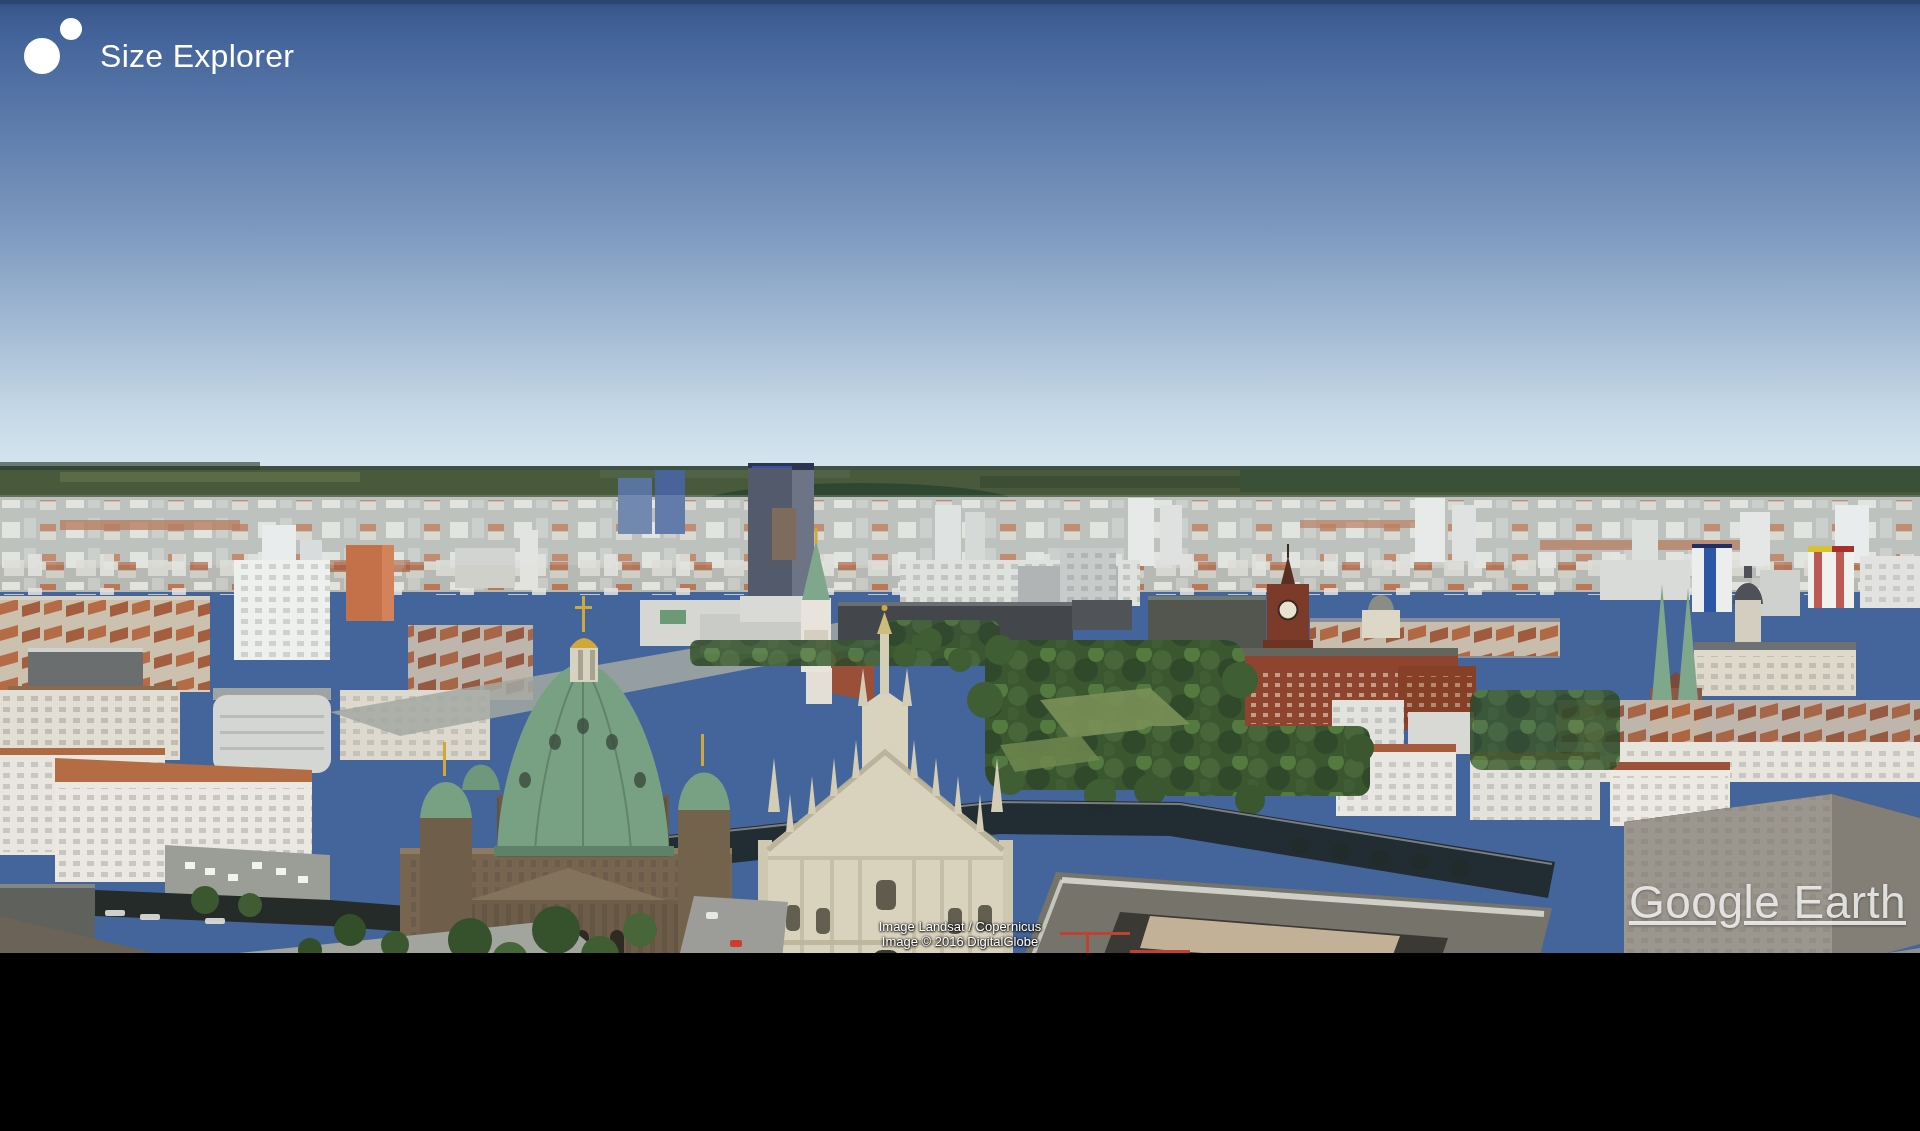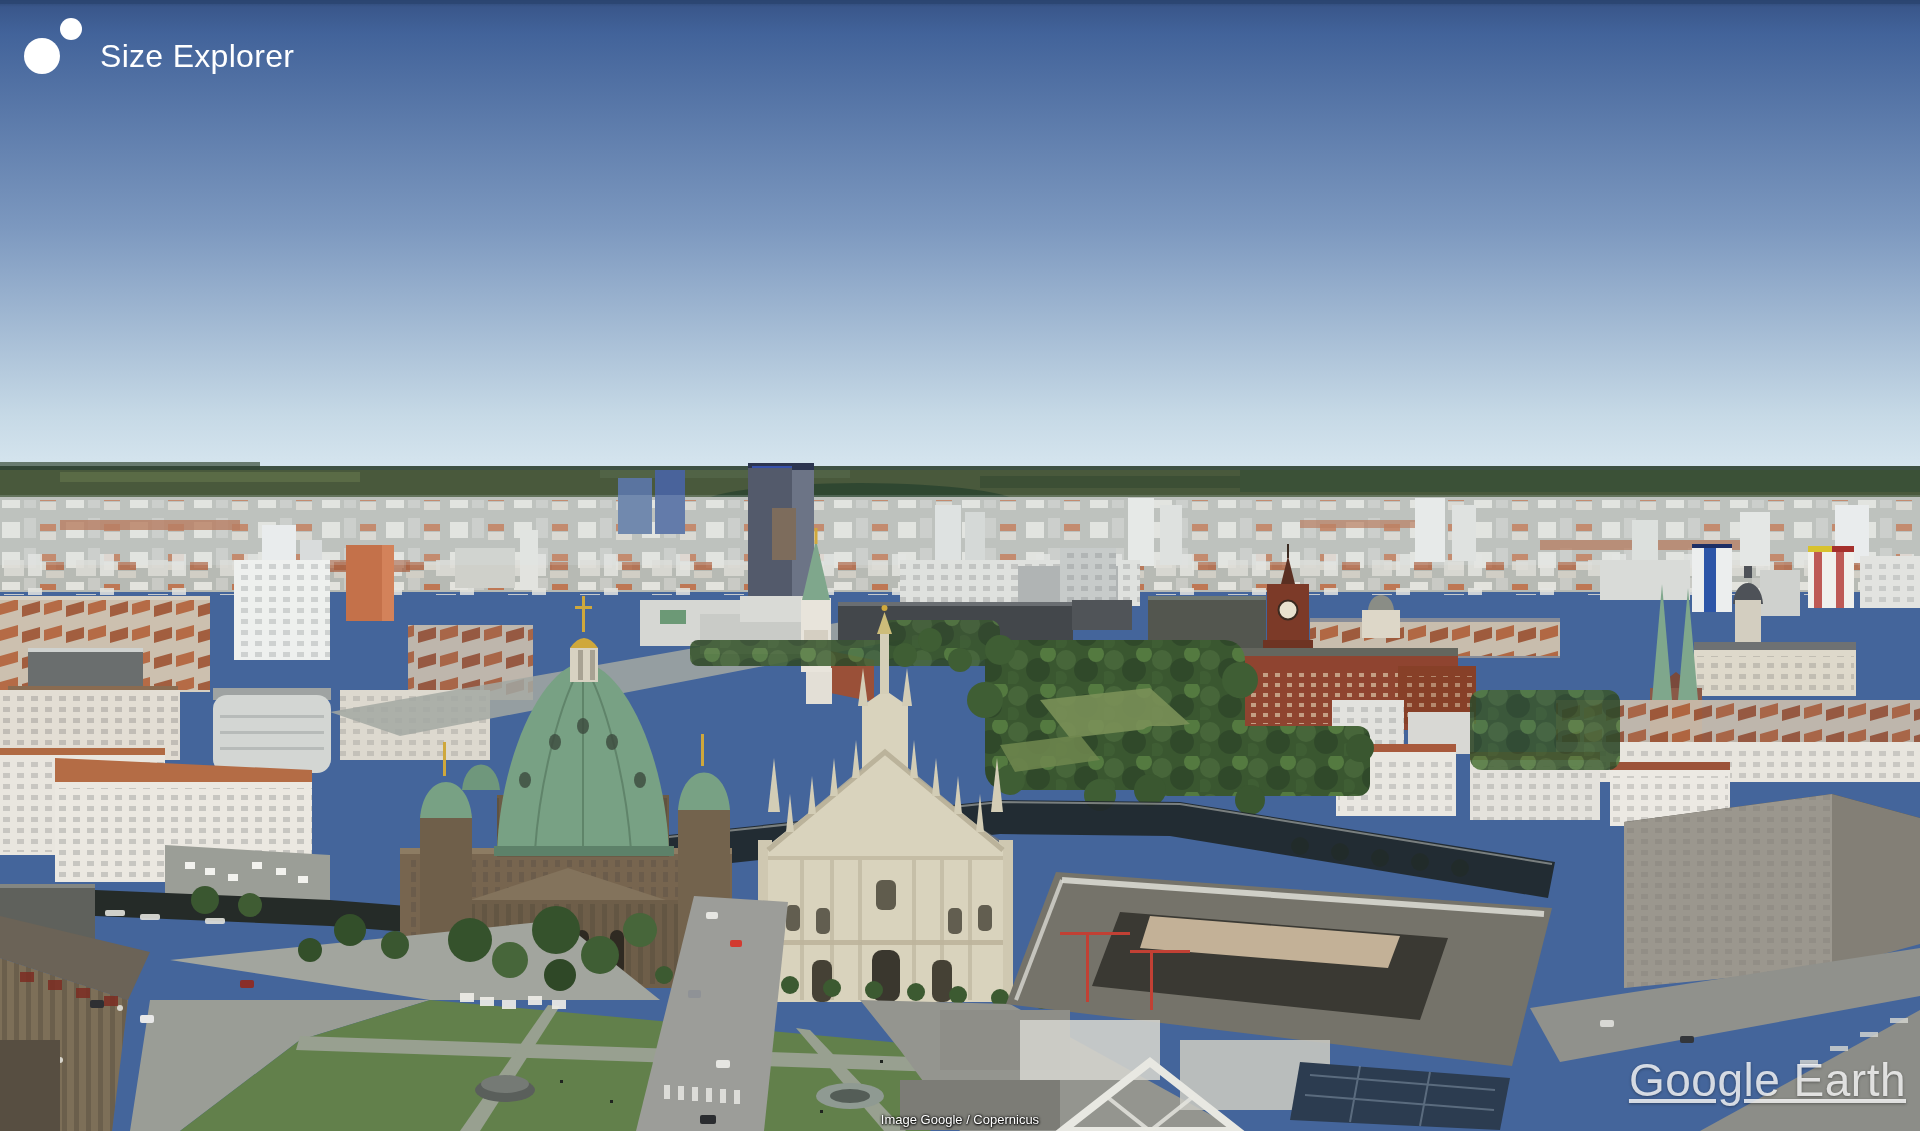--- a/index.html
+++ b/index.html
@@ -10,7 +10,7 @@
     --gold:#cfa83c; --ui_white:#ffffff;
   }
   html,body{margin:0;padding:0;background:#000;}
-  #stage{position:relative;width:1920px;height:1131px;overflow:hidden;
+  #stage{position:relative;width:1920px;height:953px;overflow:hidden;
          font-family:"Liberation Sans",sans-serif;background:#44659b;}
   #scene{position:absolute;inset:0;display:block;}
   .brand{position:absolute;left:16px;top:12px;width:330px;height:70px;color:var(--ui_white);}

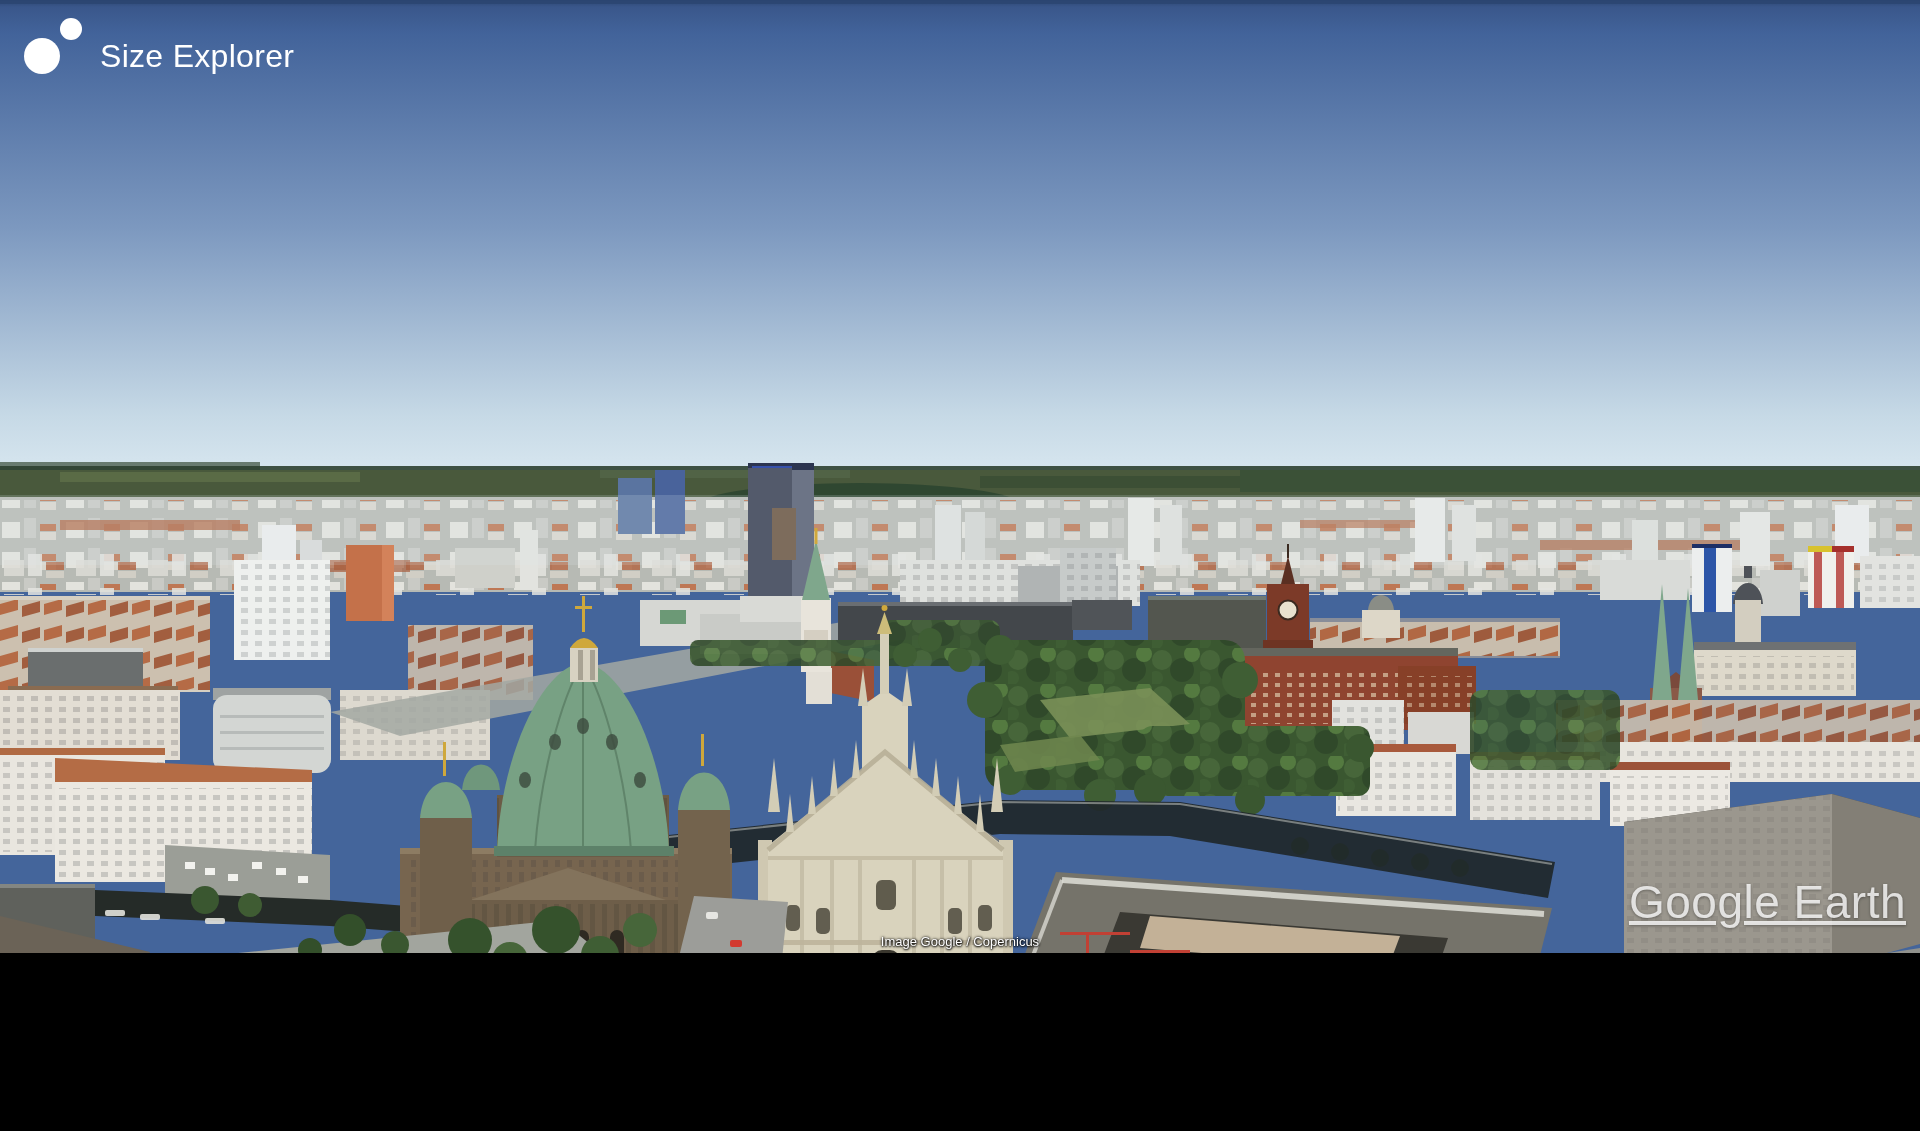--- a/index.html
+++ b/index.html
@@ -530,7 +530,7 @@
   </div>
 
   <div class="attribution">
-    <div>Image Google / Copernicus</div>
+    <div>Image Landsat / Copernicus</div>
   </div>
 
   <div class="watermark">Google Earth</div>

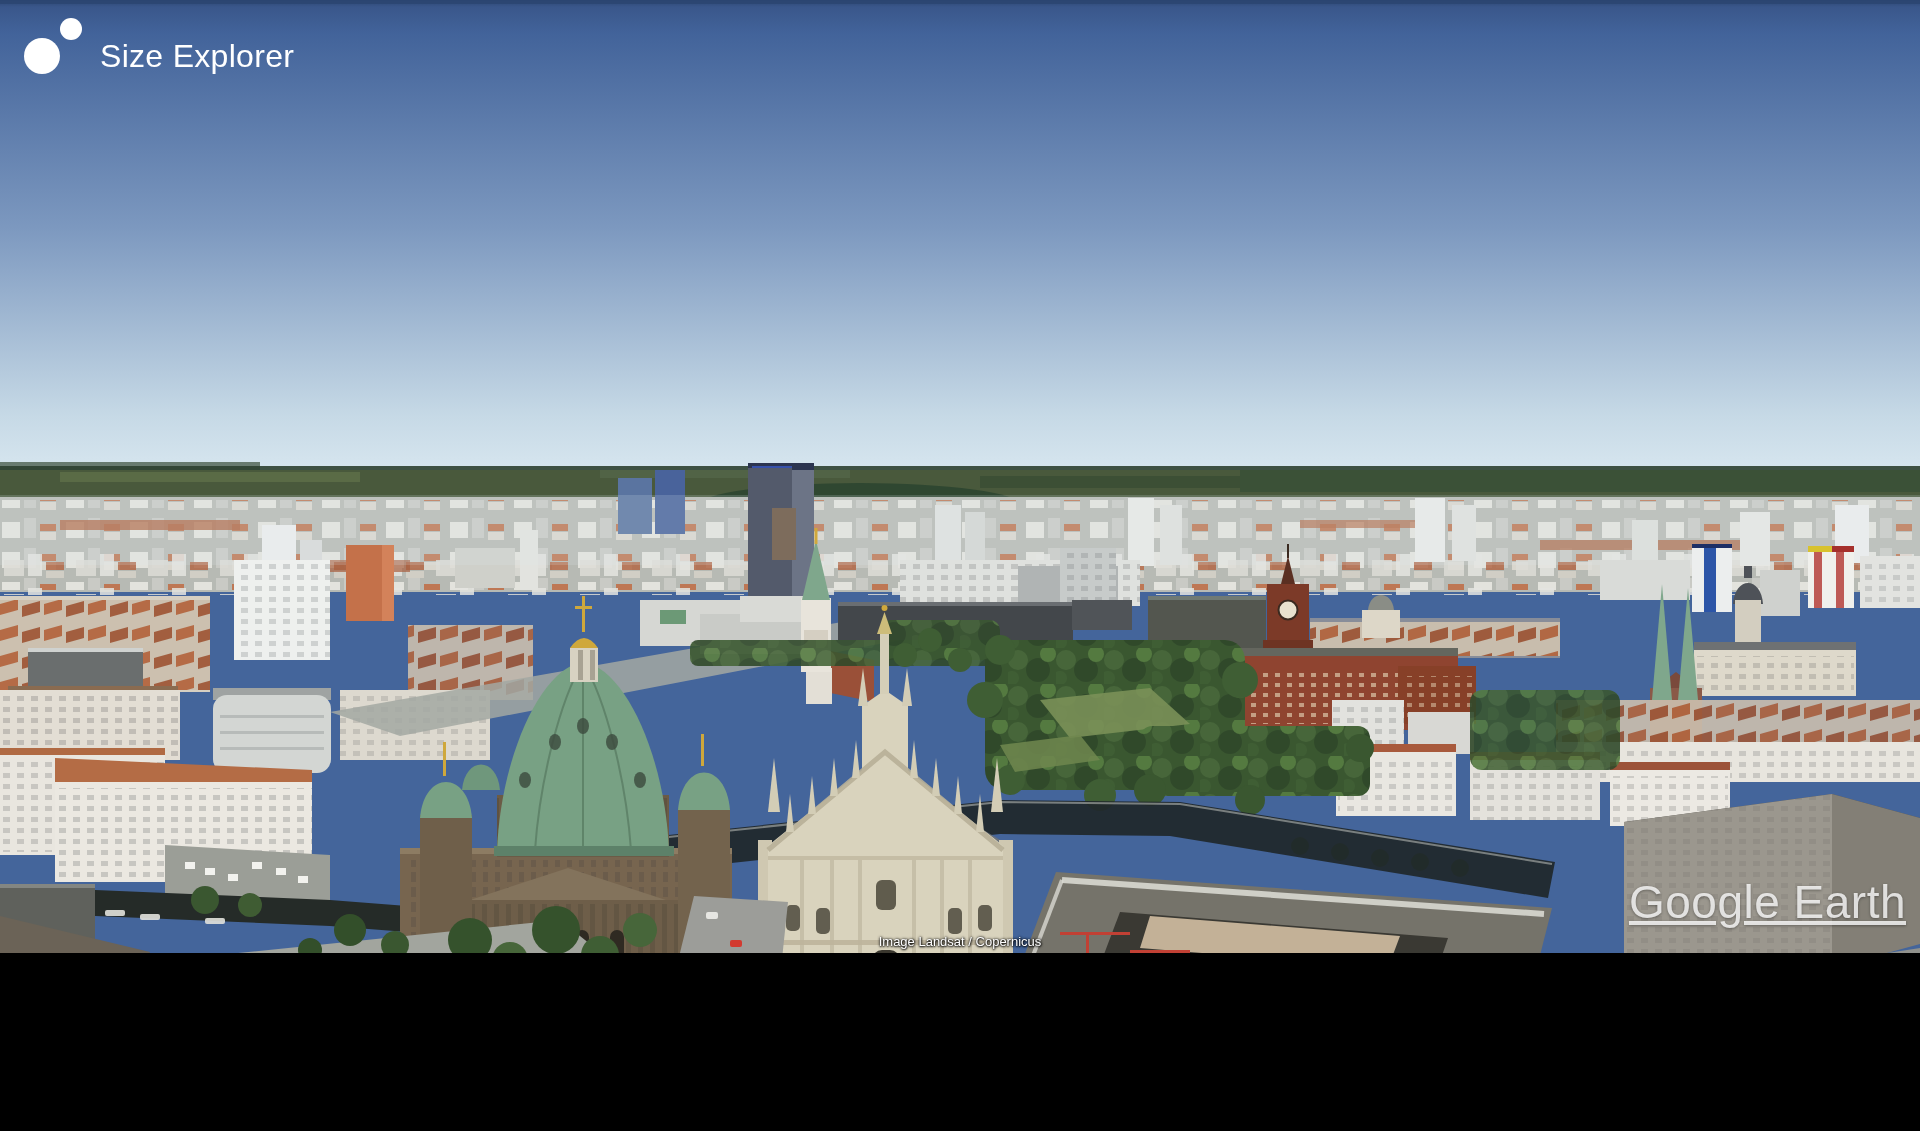--- a/index.html
+++ b/index.html
@@ -531,6 +531,7 @@
 
   <div class="attribution">
     <div>Image Landsat / Copernicus</div>
+    <div>Image © 2016 DigitalGlobe</div>
   </div>
 
   <div class="watermark">Google Earth</div>

